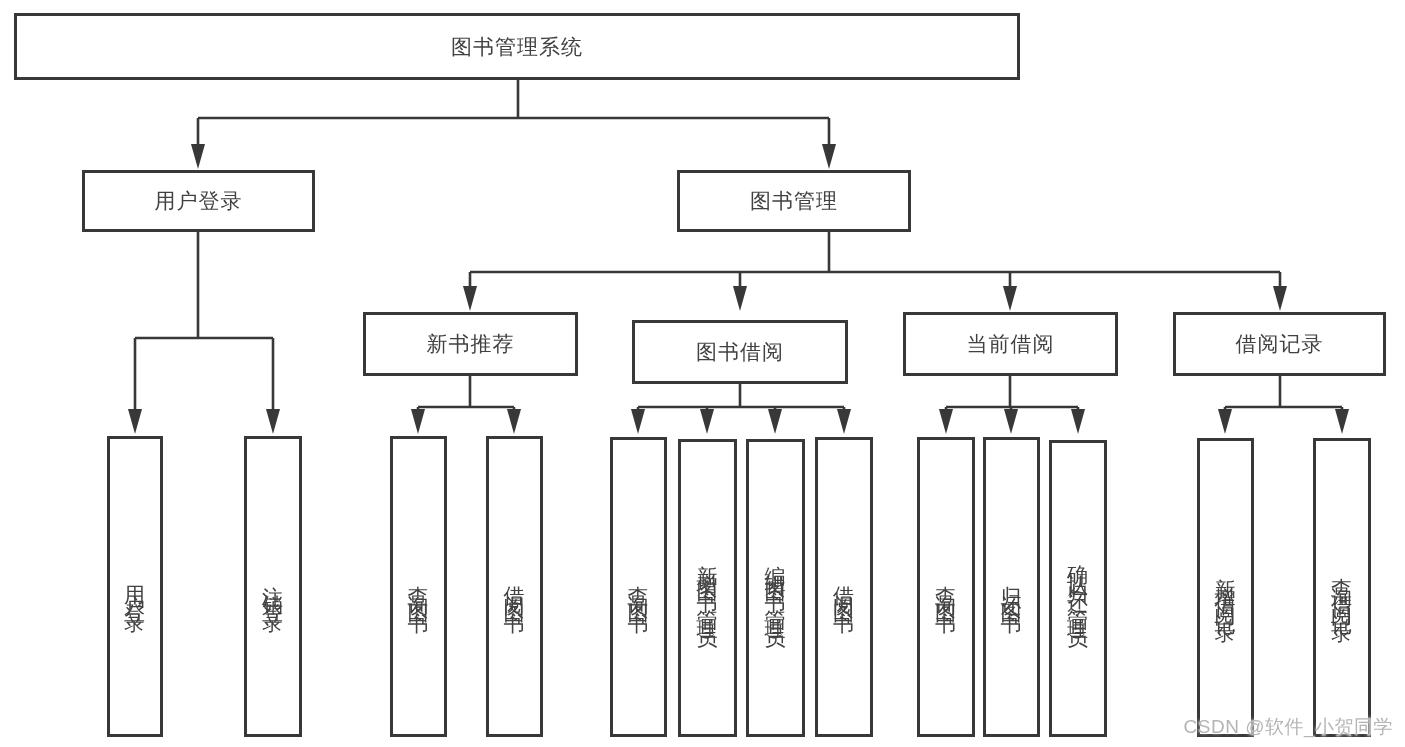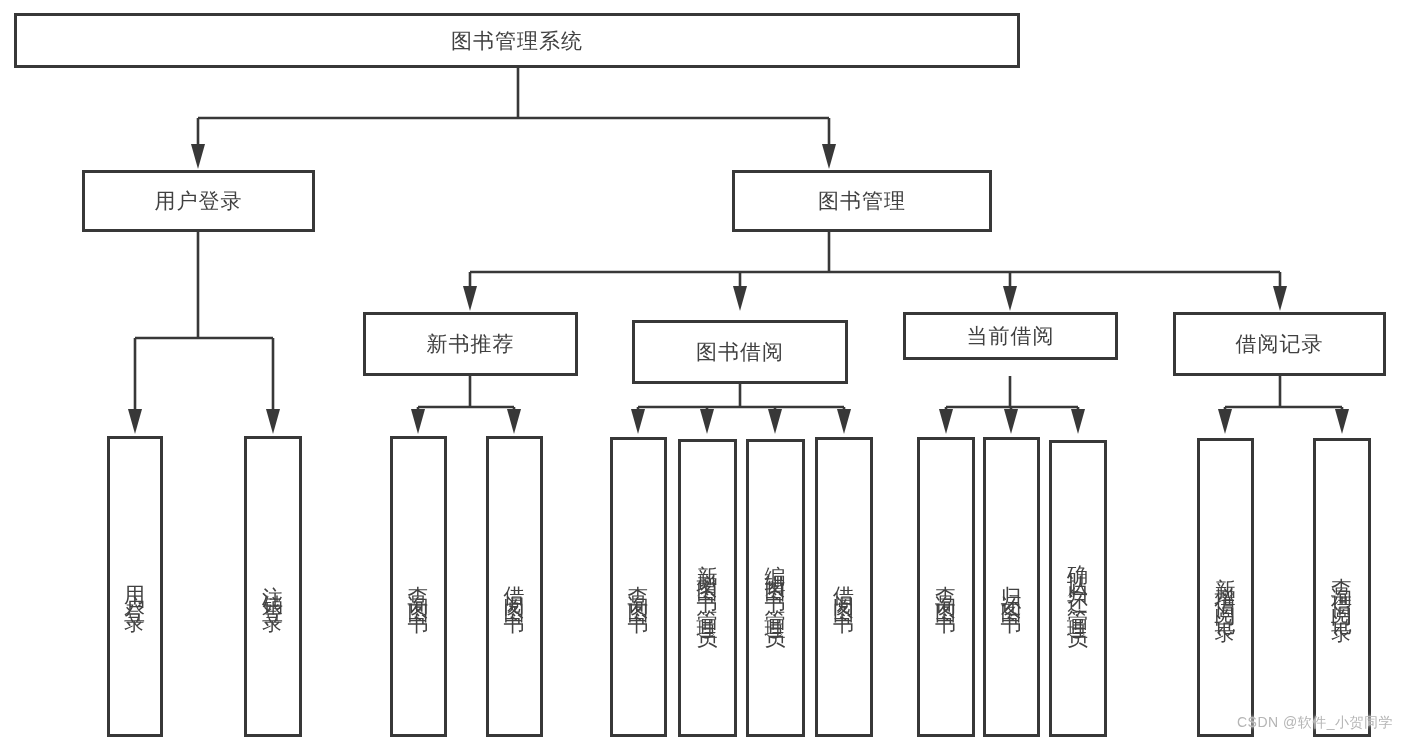--- a/index.html
+++ b/index.html
@@ -97,7 +97,7 @@
     </g>
   </svg>
 
-  <div class="node hbox" style="left:14px; top:13px; width:1006px; height:55px;">
+  <div class="node hbox" style="left:14px; top:13px; width:1006px; height:67px;">
     <span>图书管理系统</span>
   </div>
 

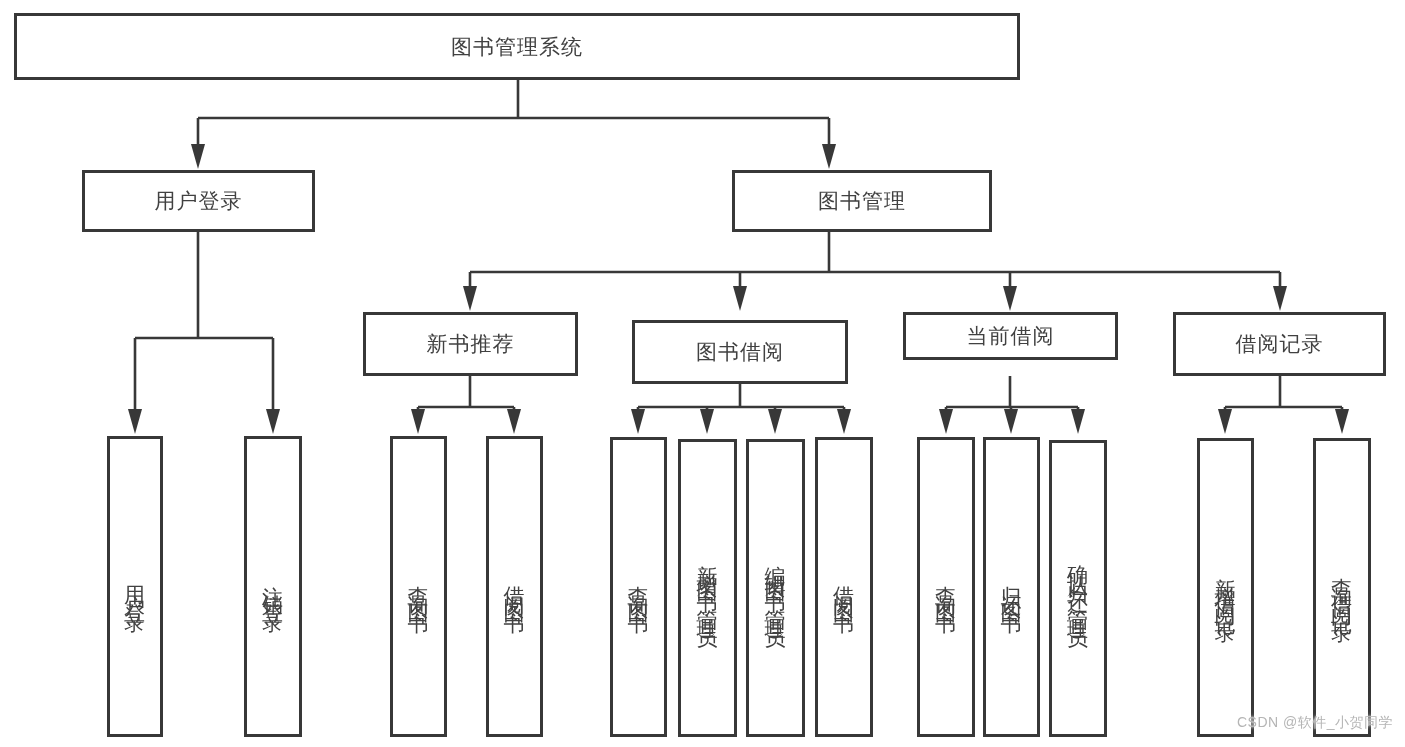--- a/index.html
+++ b/index.html
@@ -104,7 +104,7 @@
   <div class="node hbox" style="left:82px; top:170px; width:233px; height:62px;">
     <span>用户登录</span>
   </div>
-  <div class="node hbox" style="left:732px; top:170px; width:260px; height:62px;">
+  <div class="node hbox" style="left:677px; top:170px; width:234px; height:62px;">
     <span>图书管理</span>
   </div>
 

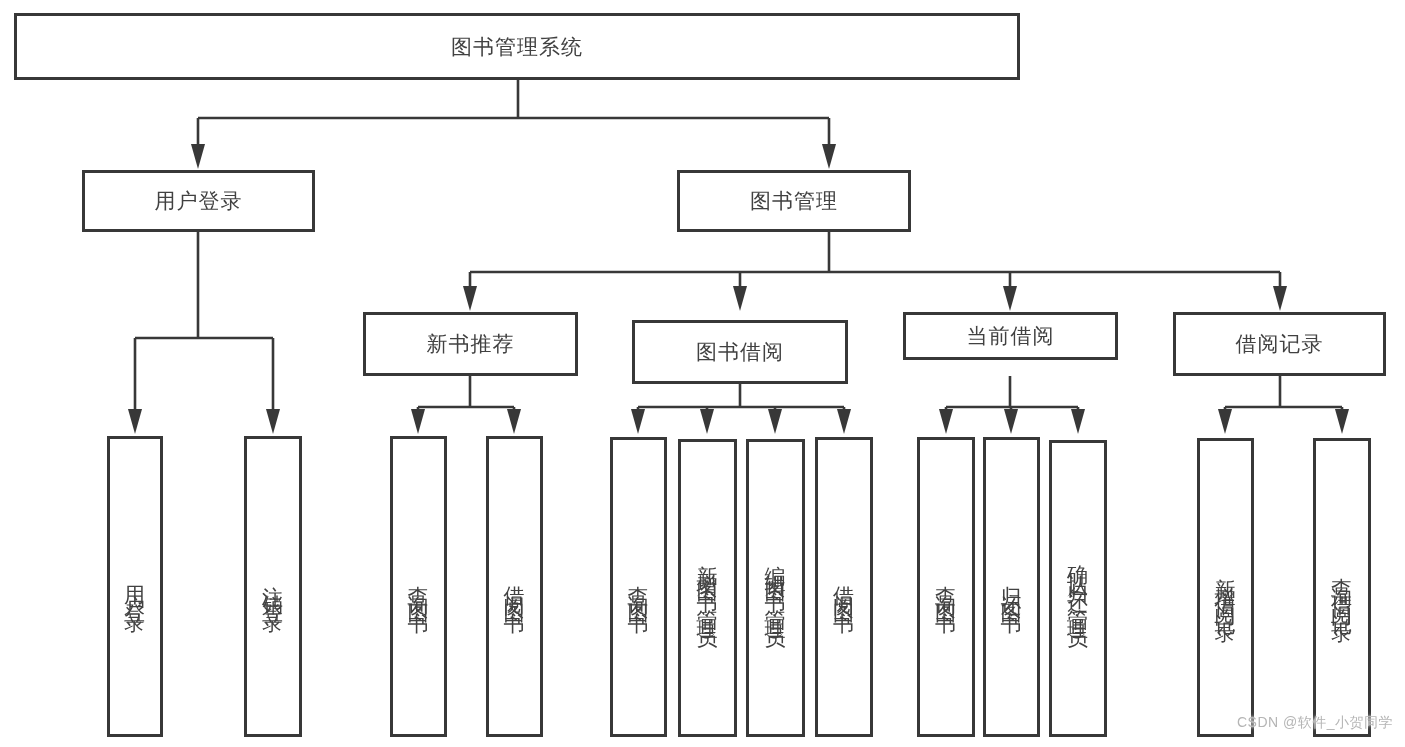--- a/index.html
+++ b/index.html
@@ -114,7 +114,7 @@
   <div class="node hbox" style="left:632px; top:320px; width:216px; height:64px;">
     <span>图书借阅</span>
   </div>
-  <div class="node hbox" style="left:903px; top:312px; width:215px; height:48px;">
+  <div class="node hbox" style="left:903px; top:312px; width:215px; height:64px;">
     <span>当前借阅</span>
   </div>
   <div class="node hbox" style="left:1173px; top:312px; width:213px; height:64px;">

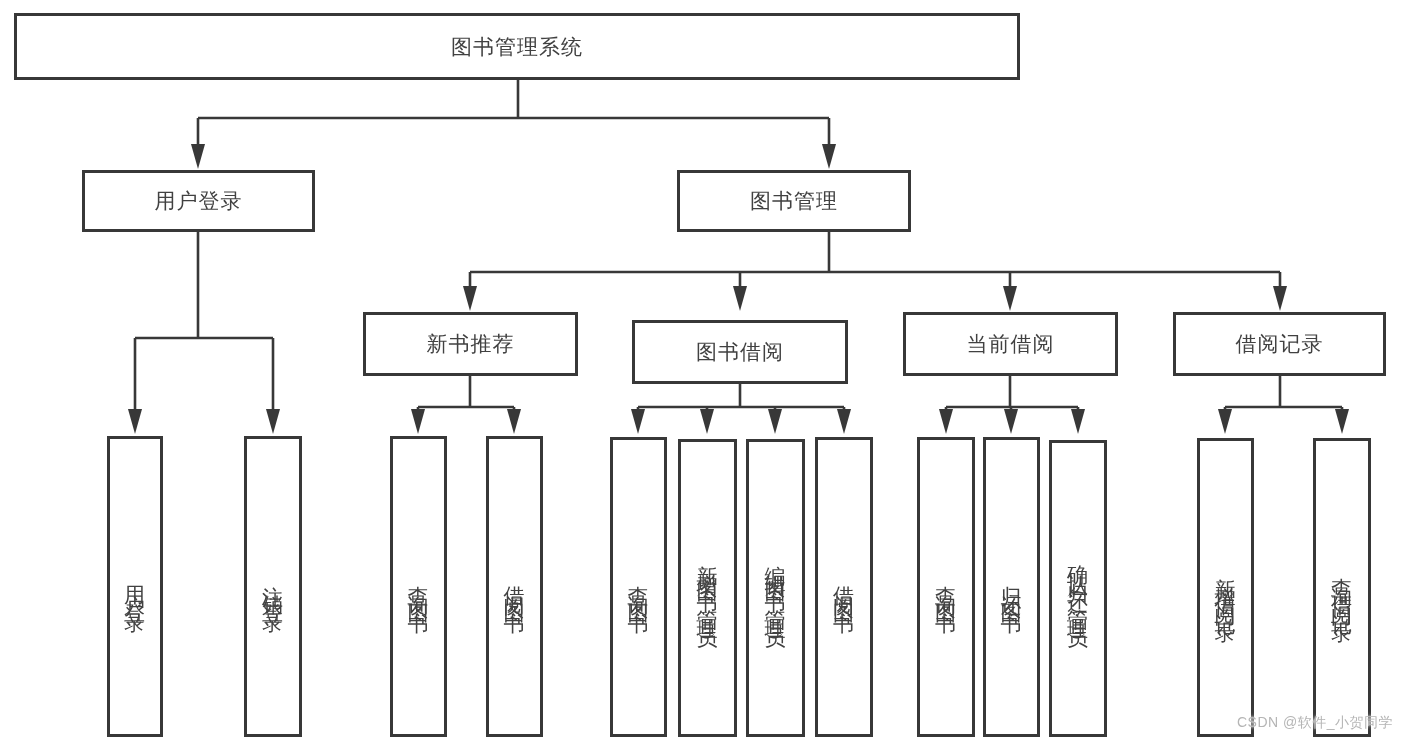--- a/index.html
+++ b/index.html
@@ -45,7 +45,7 @@
     position: absolute;
     right: 12px;
     top: 714px;
-    font-size: 14px;
+    font-size: 19px;
     color: #b5b5b5;
     text-shadow: 0 0 2px #ffffff, 0 0 4px #ffffff;
     z-index: 10;

